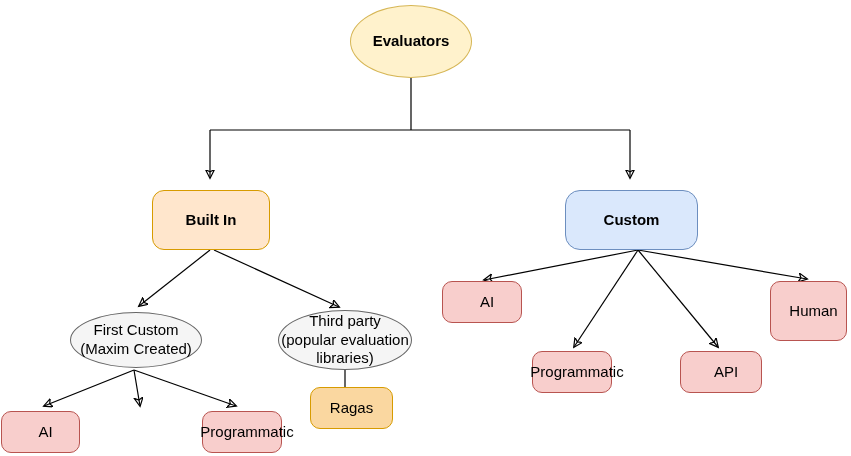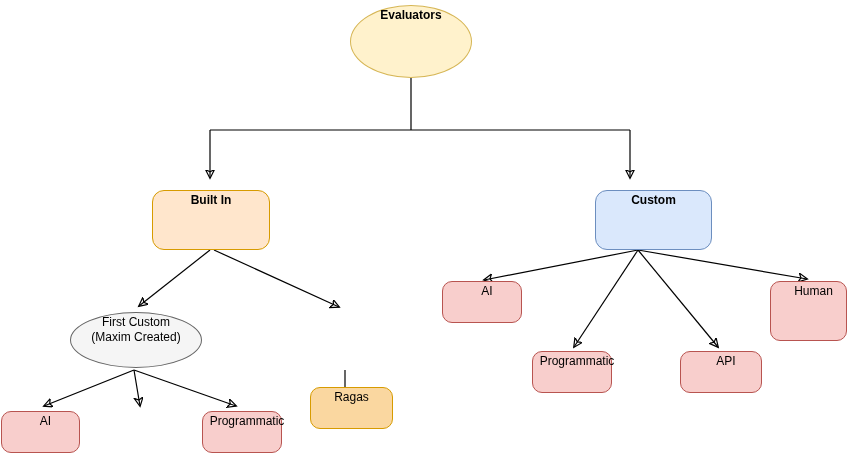--- a/index.html
+++ b/index.html
@@ -25,10 +25,10 @@
     position: absolute;
     box-sizing: border-box;
     display: flex;
-    align-items: flex-start;
+    align-items: center;
     justify-content: center;
     text-align: center;
-    font-size: 12px;
+    font-size: 15px;
     line-height: 1.25;
     color: #000000;
     white-space: pre-line;

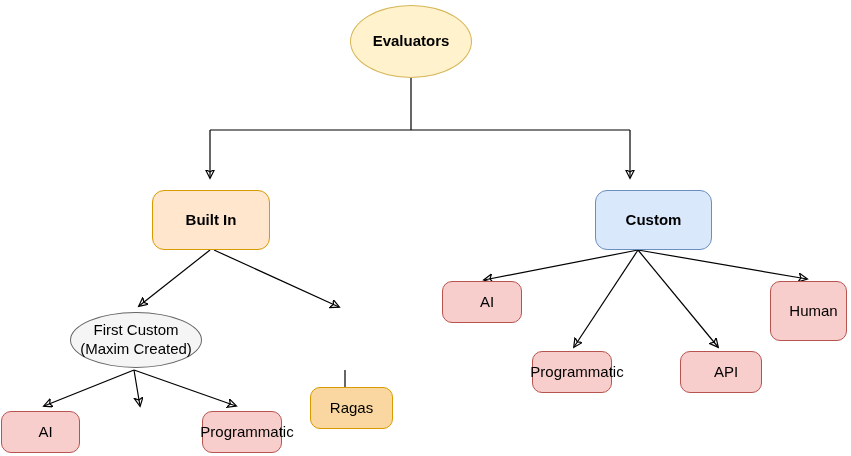--- a/index.html
+++ b/index.html
@@ -85,7 +85,7 @@
   <div class="node bigrect style-orange" style="left:152px; top:190px; width:118px; height:60px;">
     <span>Built In</span>
   </div>
-  <div class="node bigrect style-blue" style="left:595px; top:190px; width:117px; height:60px;">
+  <div class="node bigrect style-blue" style="left:565px; top:190px; width:133px; height:60px;border-radius:15px;">
     <span>Custom</span>
   </div>
 

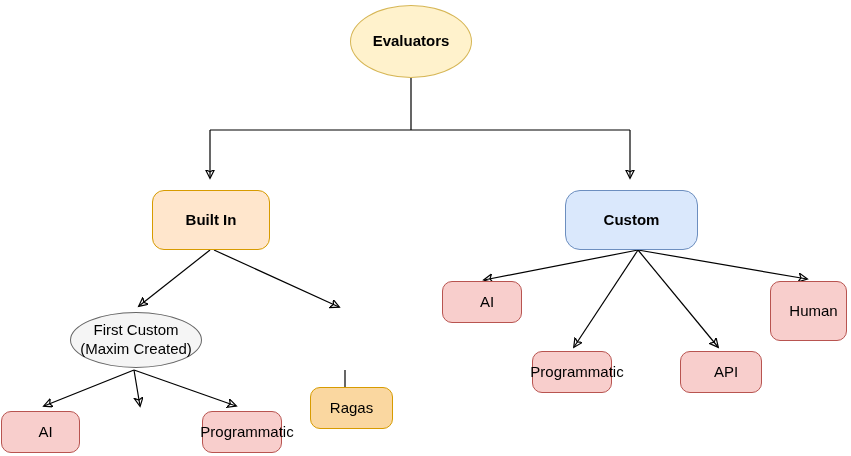--- a/index.html
+++ b/index.html
@@ -93,6 +93,11 @@
     <span>First Custom
 (Maxim Created)</span>
   </div>
+  <div class="node ellipse style-gray" style="left:278px; top:310px; width:134px; height:60px;">
+    <span>Third party
+(popular evaluation
+libraries)</span>
+  </div>
 
   <div class="node rect style-red" style="left:1px; top:411px; width:79px; height:42px;">
     <span>AI</span>

